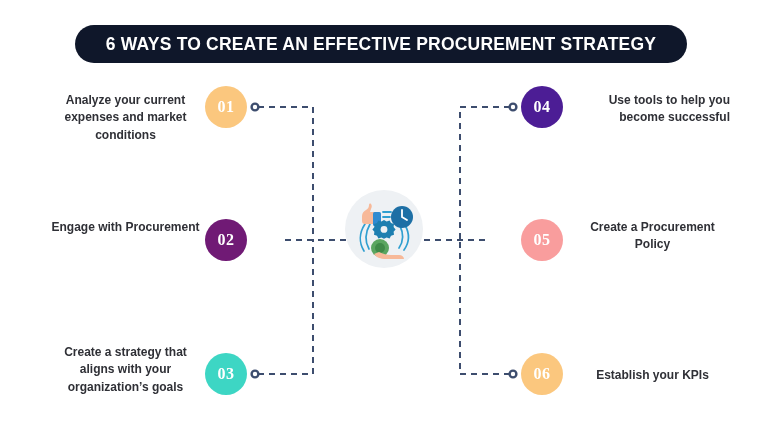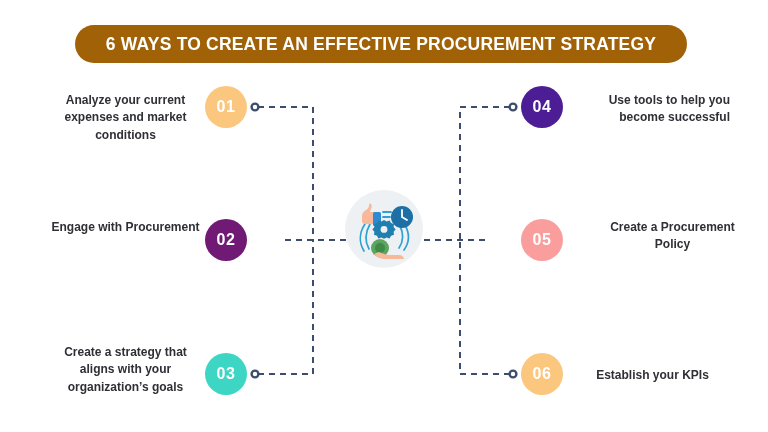--- a/index.html
+++ b/index.html
@@ -66,7 +66,7 @@
 
 <div id="canvas">
 
-  <div class="title-pill" style="background: #a16207;">
+  <div class="title-pill" style="background: #0f172a;">
     <span class="title-text" style="color: rgb(255, 255, 255);">6 WAYS TO CREATE AN EFFECTIVE PROCUREMENT STRATEGY</span>
   </div>
 

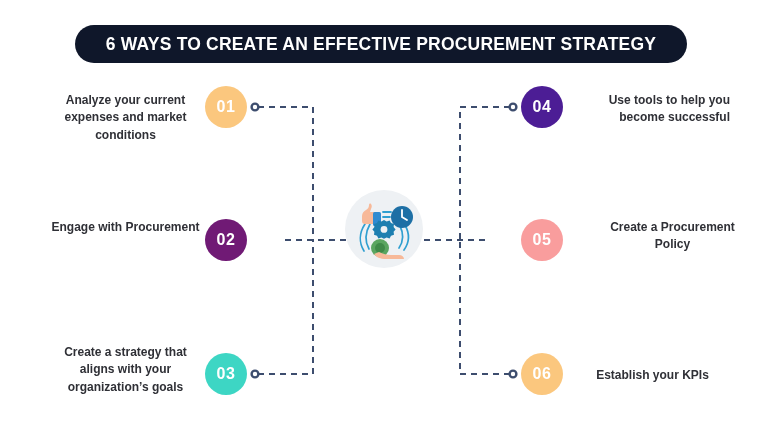--- a/index.html
+++ b/index.html
@@ -31,7 +31,7 @@
   .num-circle{
     position:absolute;width:42px;height:42px;border-radius:50%;
     display:flex;align-items:center;justify-content:center;
-    color:#ffffff;font-size:16px;font-weight:bold;letter-spacing:0.5px;
+    color:#ffffff;font-size:16px;font-weight:bold;letter-spacing:0.5px;font-family:Liberation Serif, serif;
   }
   .nc-01{left:205px;top:86px;}
   .nc-02{left:205px;top:219px;}

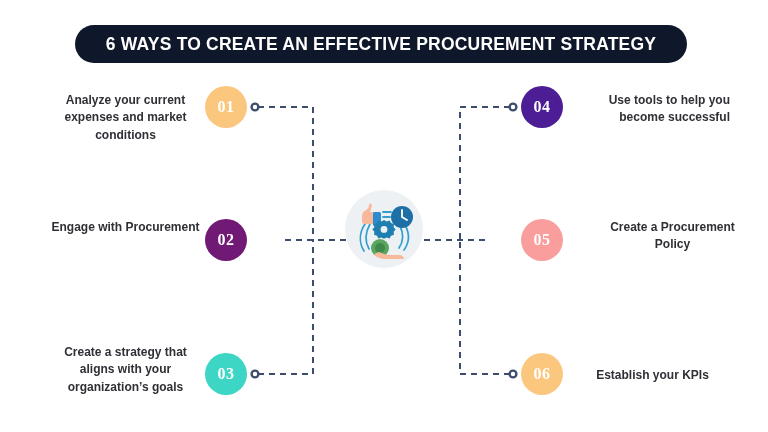--- a/index.html
+++ b/index.html
@@ -156,7 +156,7 @@
   <div class="step-label lbl-left lbl-02" style="color: rgb(47, 48, 54);">Engage with Procurement</div>
   <div class="step-label lbl-left lbl-03" style="color: rgb(47, 48, 54);">Create a strategy that aligns with your organization’s goals</div>
   <div class="step-label lbl-right lbl-04" style="color: rgb(47, 48, 54); text-align: right;">Use tools to help you become successful</div>
-  <div class="step-label lbl-right lbl-05" style="color: rgb(47, 48, 54); margin-left: 20px;">Create a Procurement Policy</div>
+  <div class="step-label lbl-right lbl-05" style="color: rgb(47, 48, 54);">Create a Procurement Policy</div>
   <div class="step-label lbl-right lbl-06" style="color: rgb(47, 48, 54);">Establish your KPIs</div>
 
 </div>

